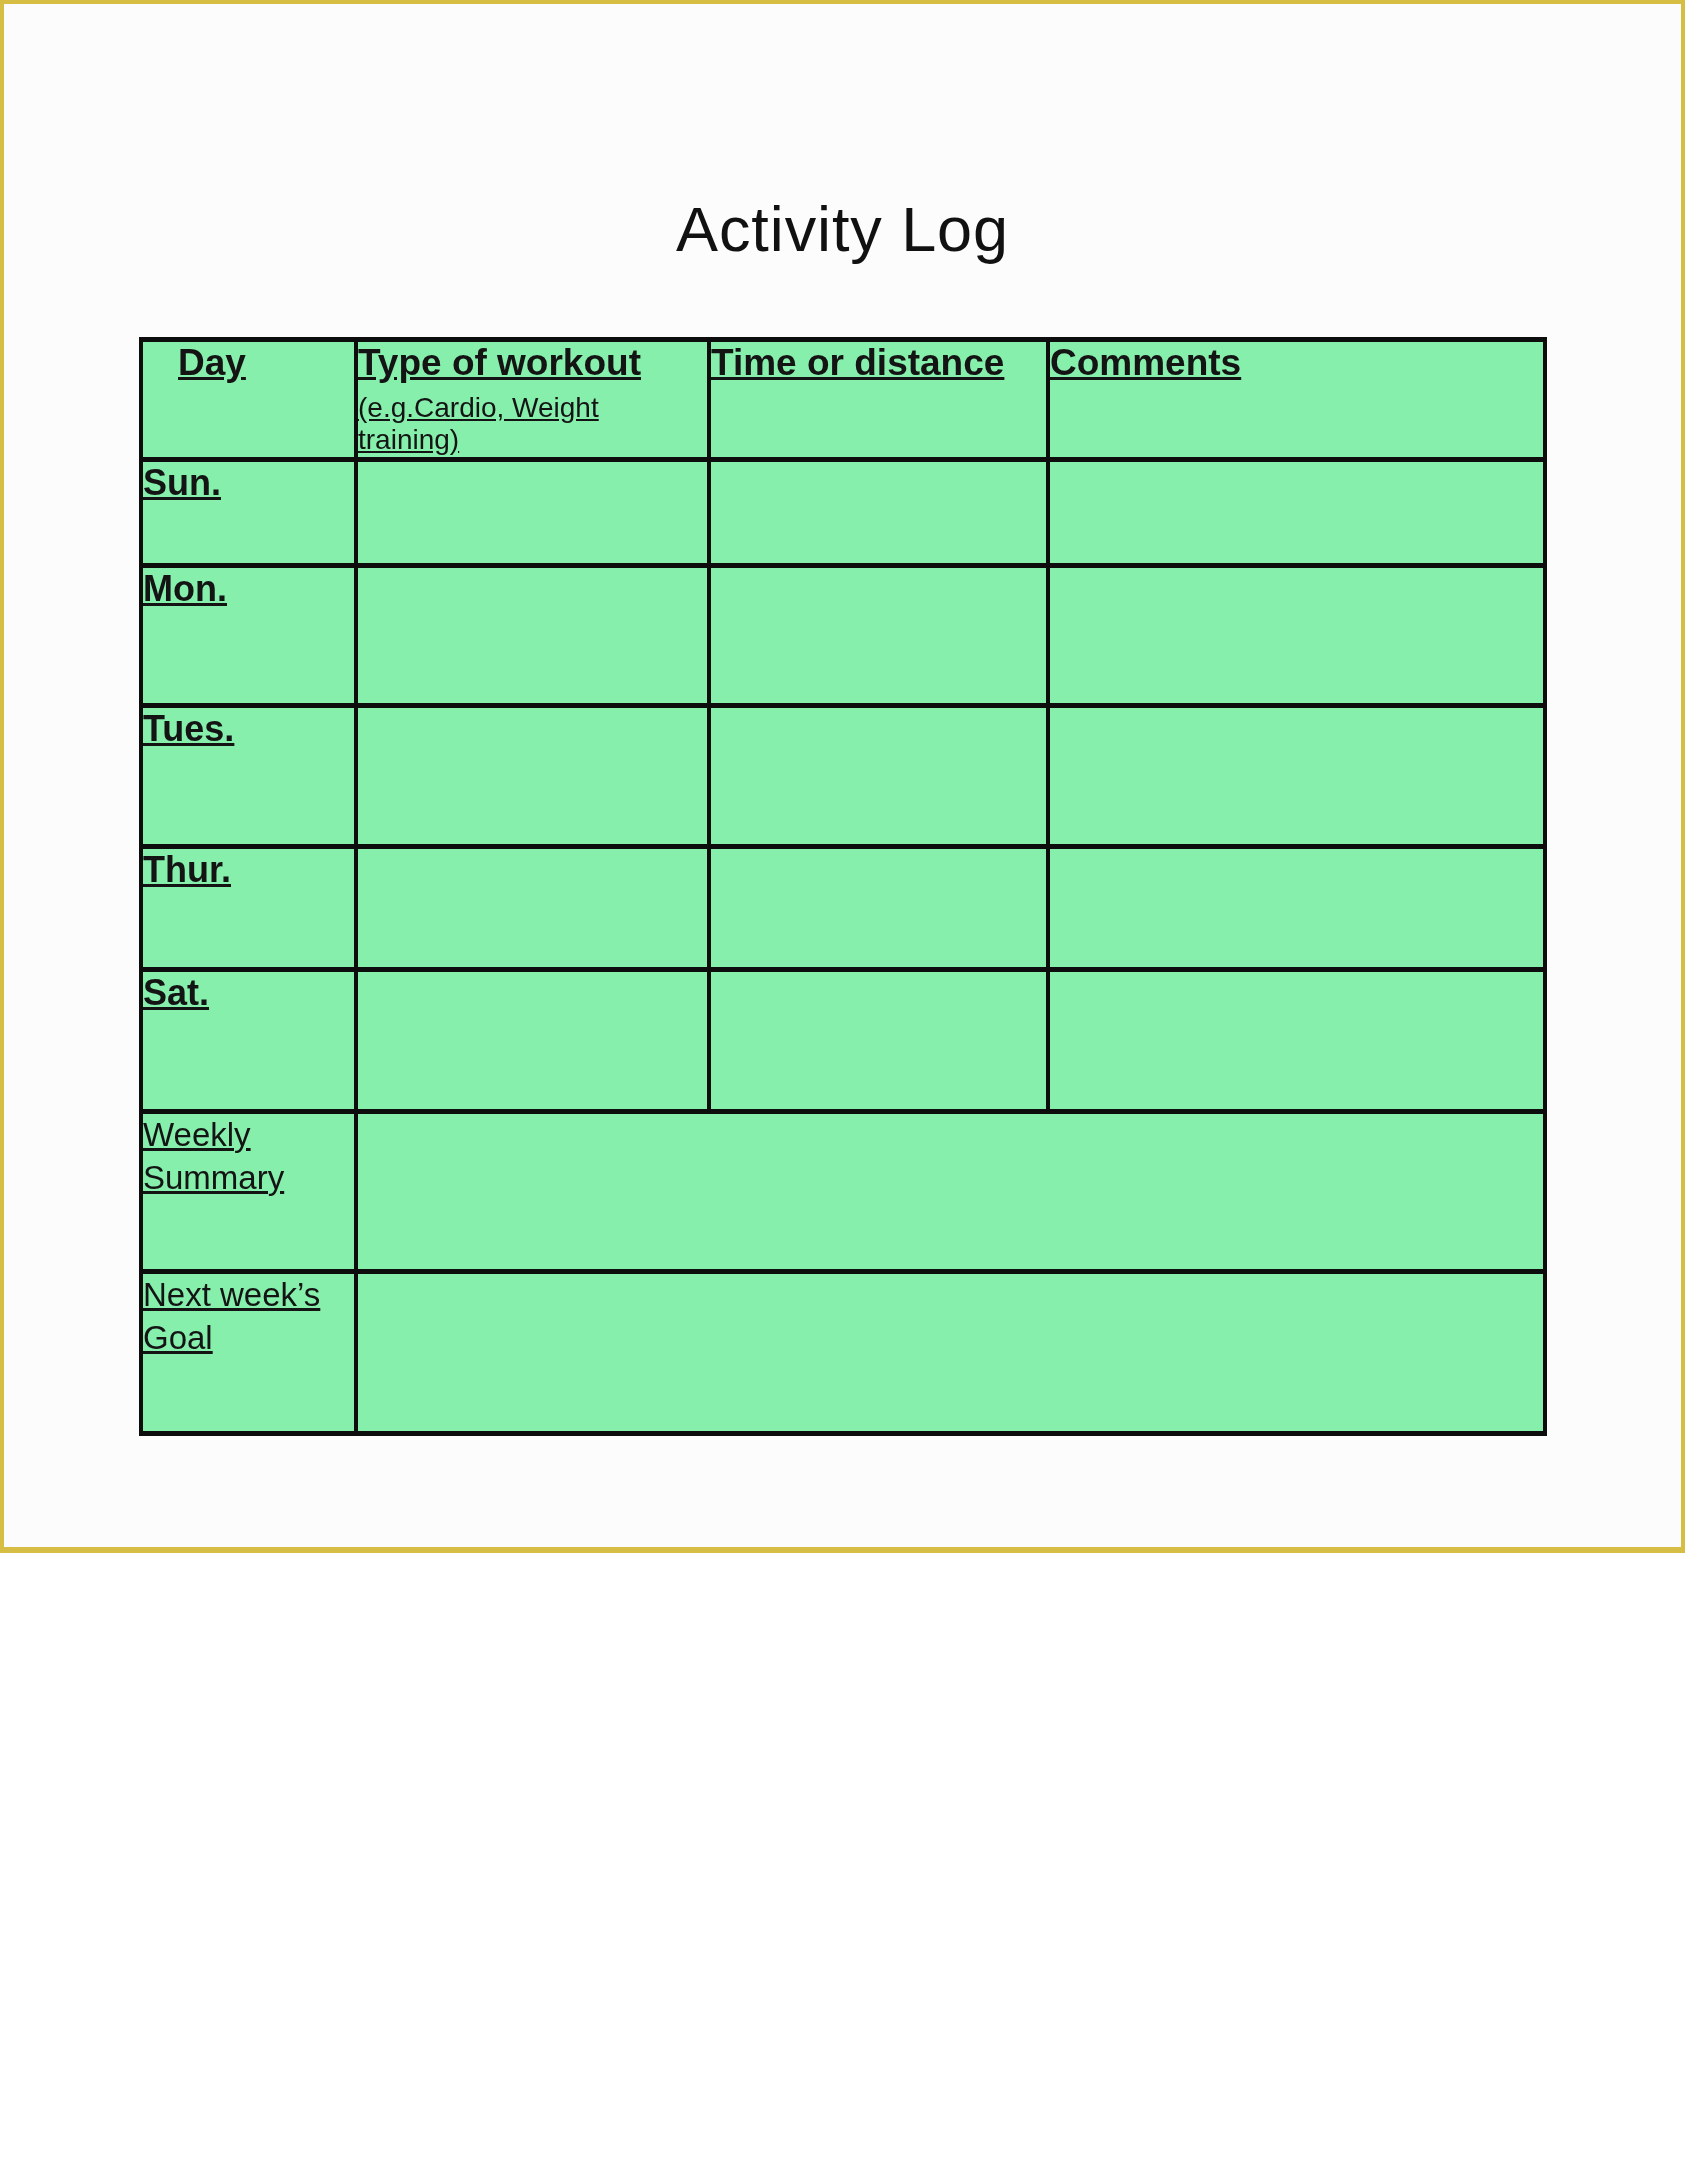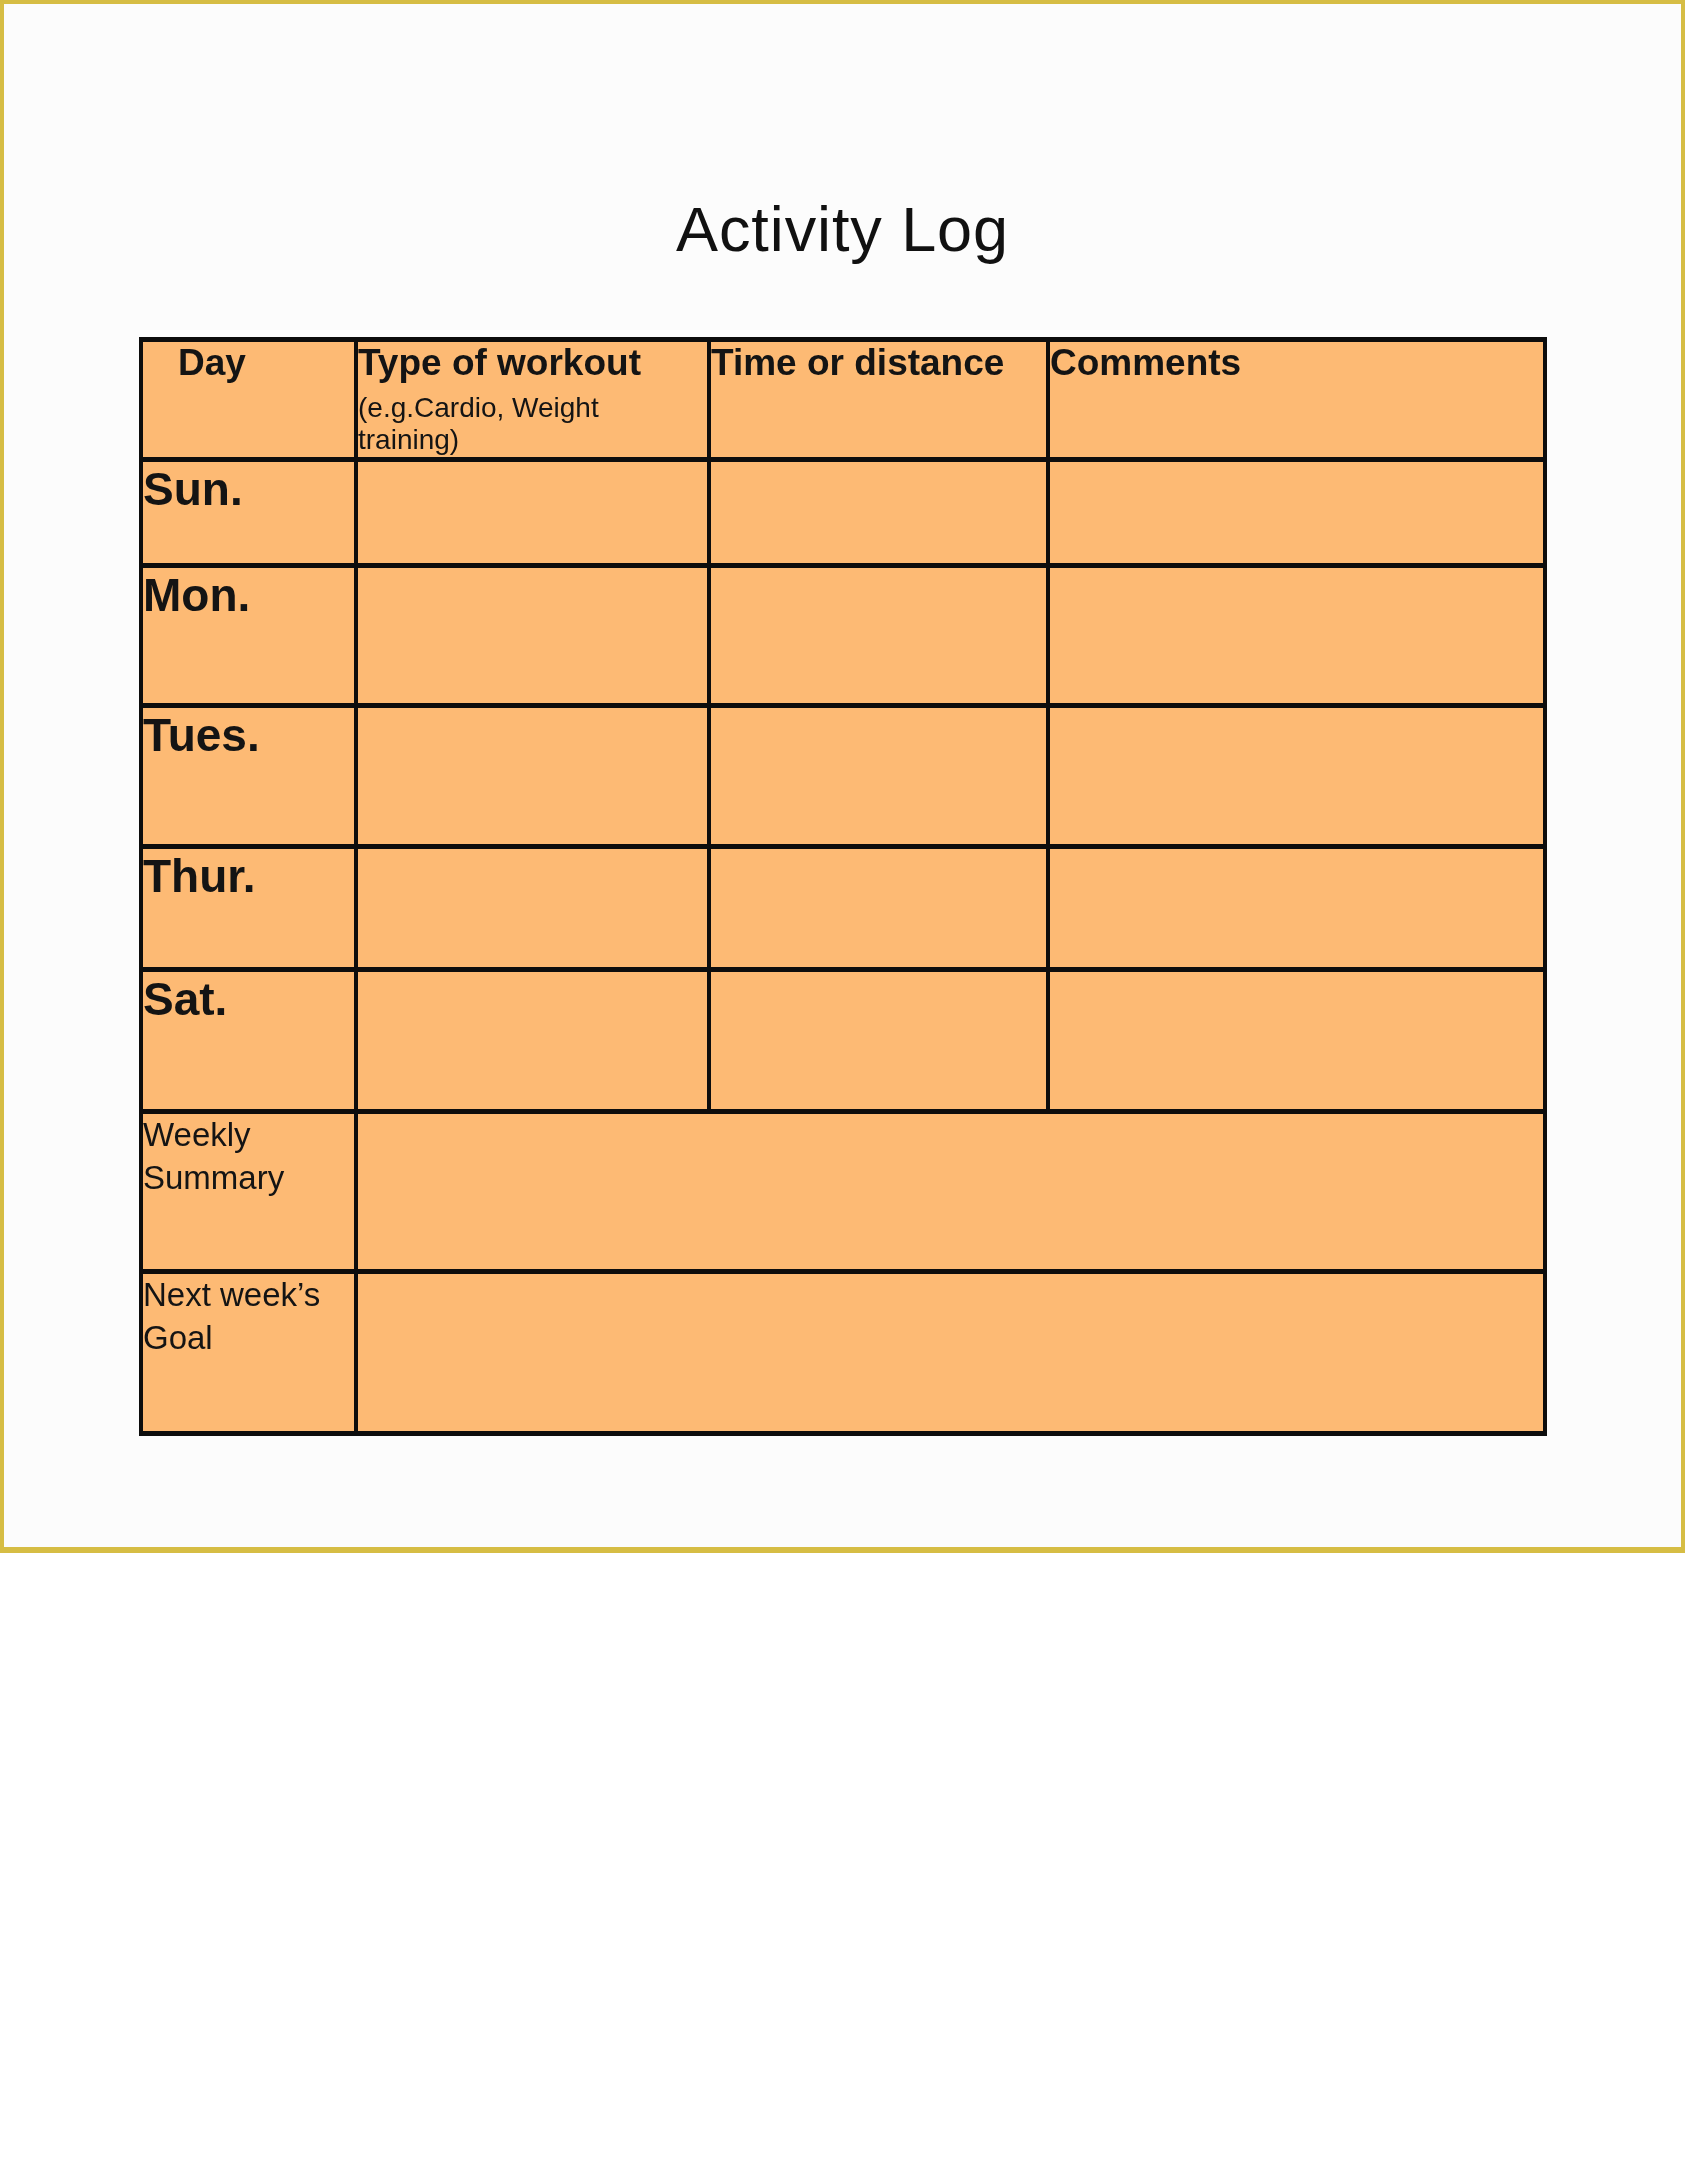--- a/index.html
+++ b/index.html
@@ -46,7 +46,8 @@
     border-bottom-width: 5.1px;
     vertical-align: top;
     padding: 0;
-    background: #fdba74;
+    background: #86efac;
+    text-decoration: underline;
   }
 
   

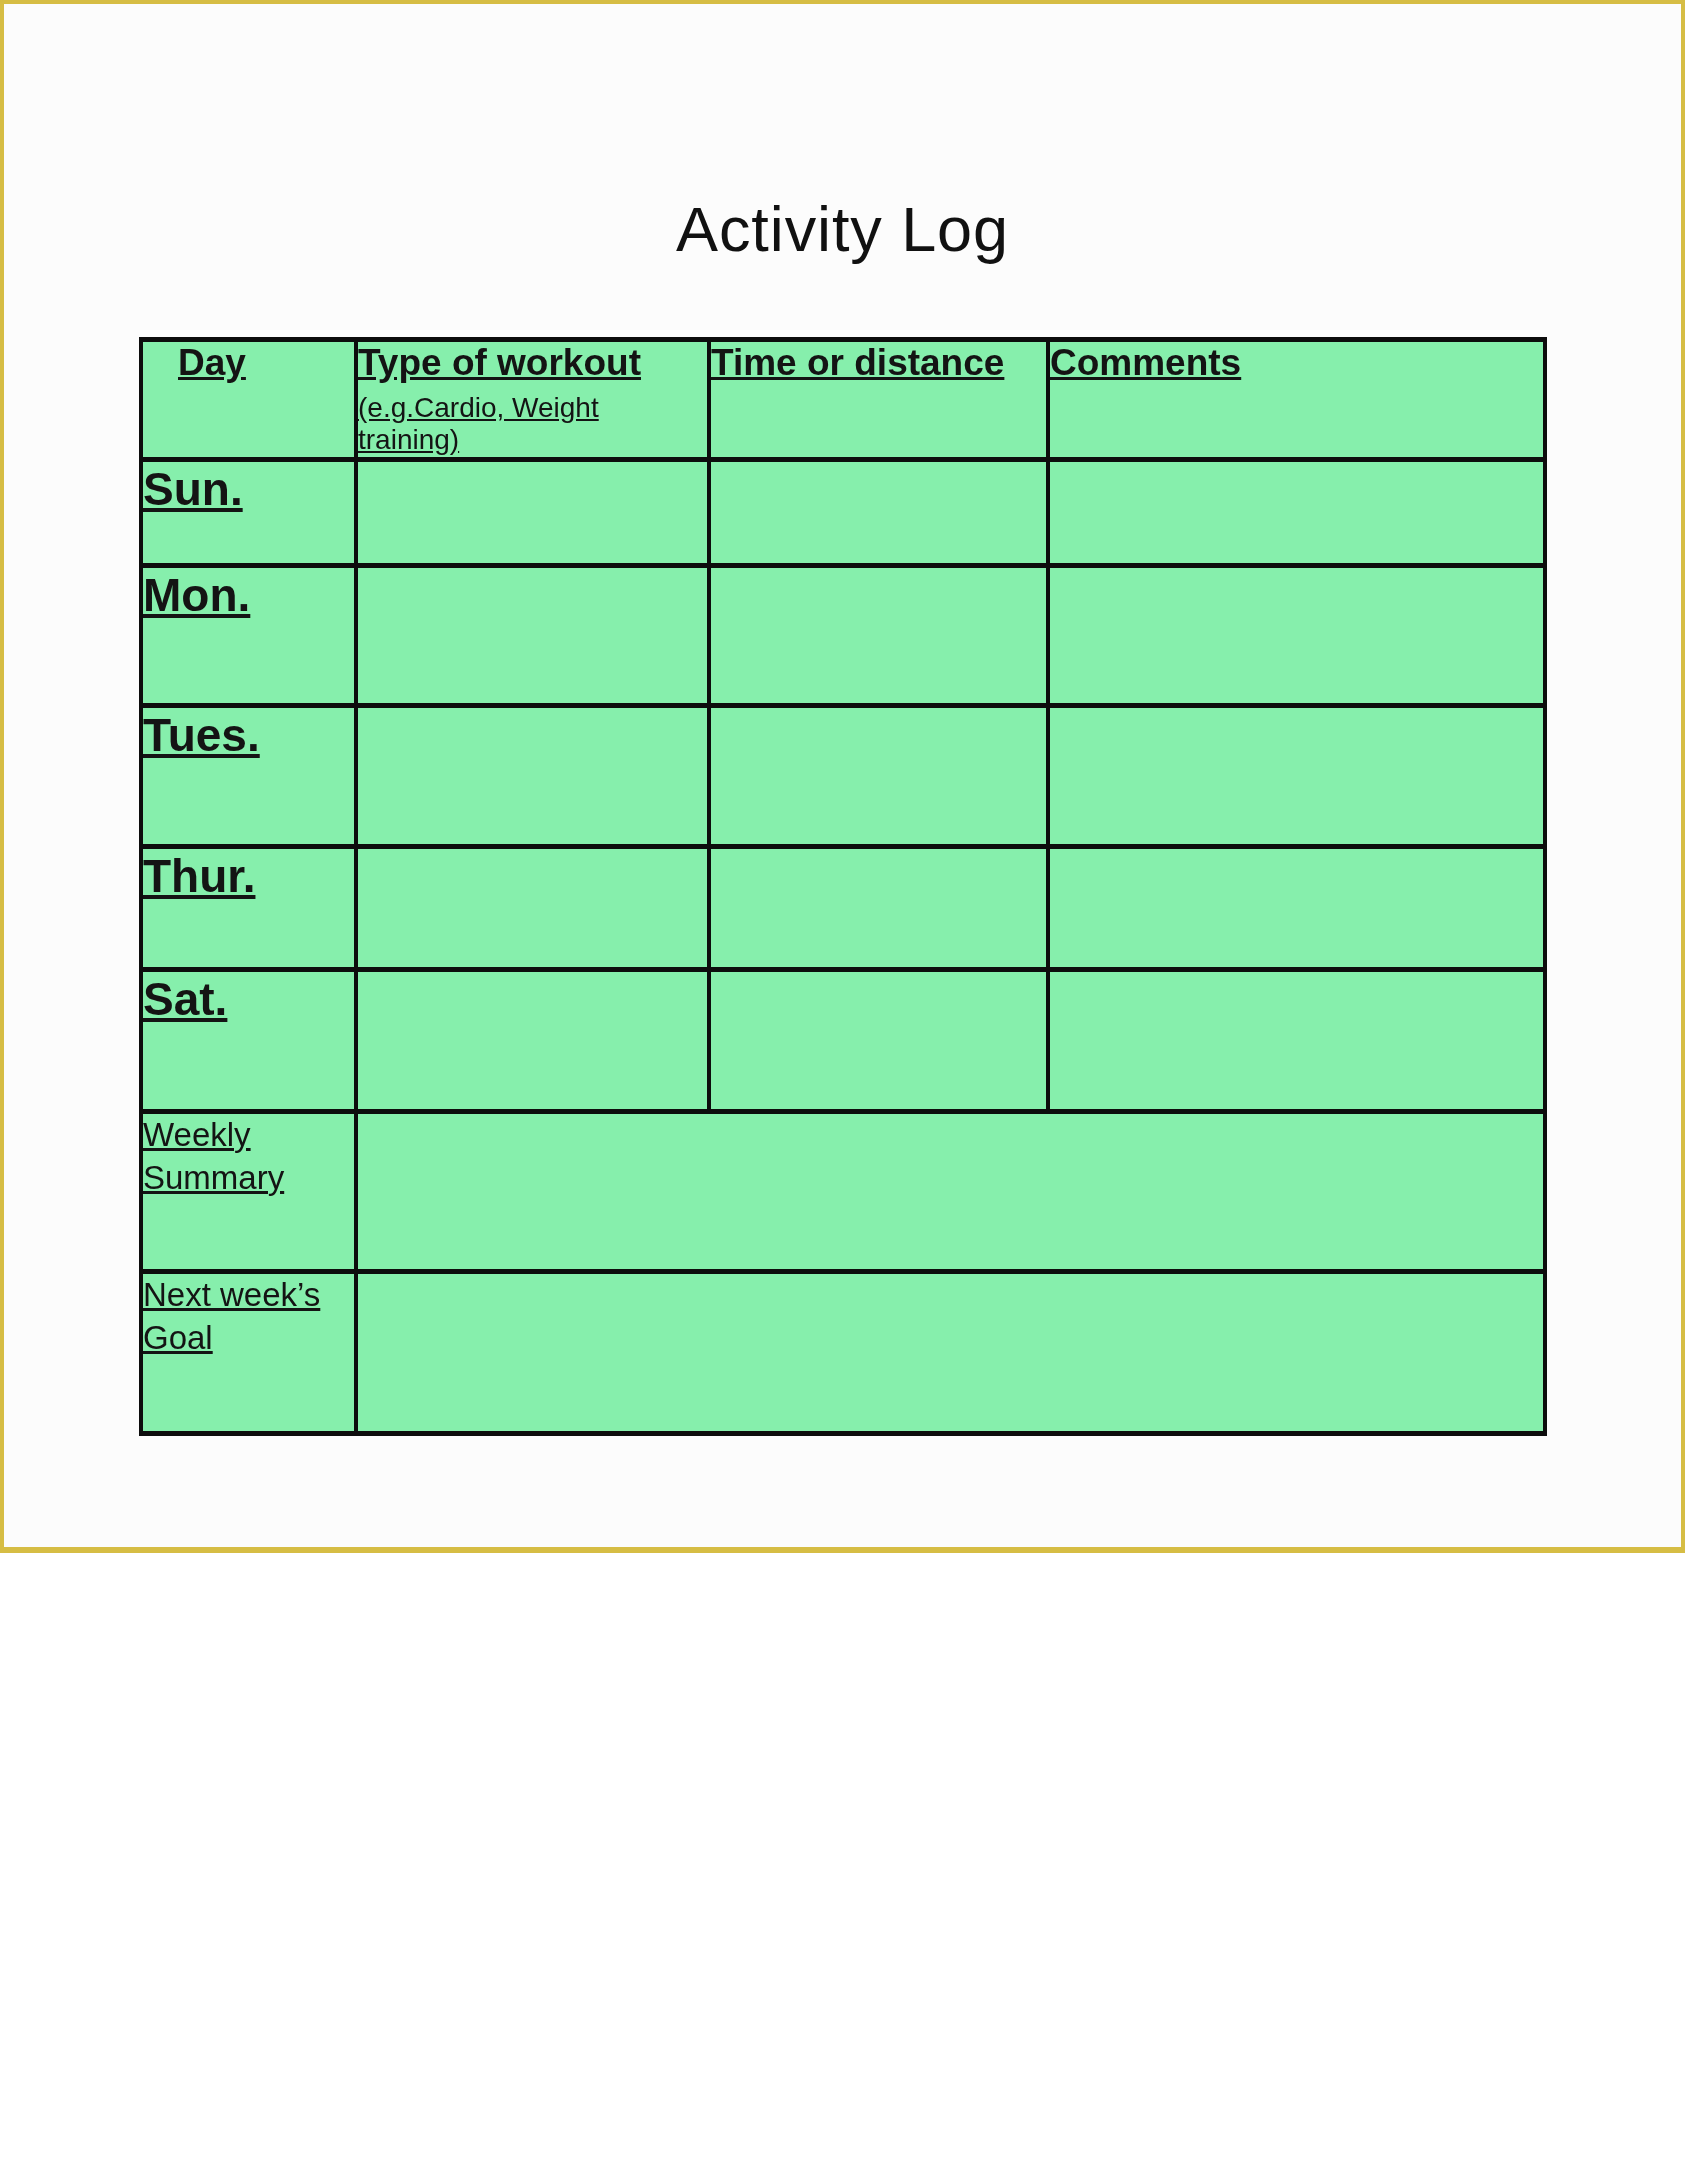--- a/index.html
+++ b/index.html
@@ -72,7 +72,7 @@
   
   td.day {
     font-weight: bold;
-    font-size: 46px;
+    font-size: 36px;
     padding: 27px 0 0 35px;
     margin-top: 12px;
   }

